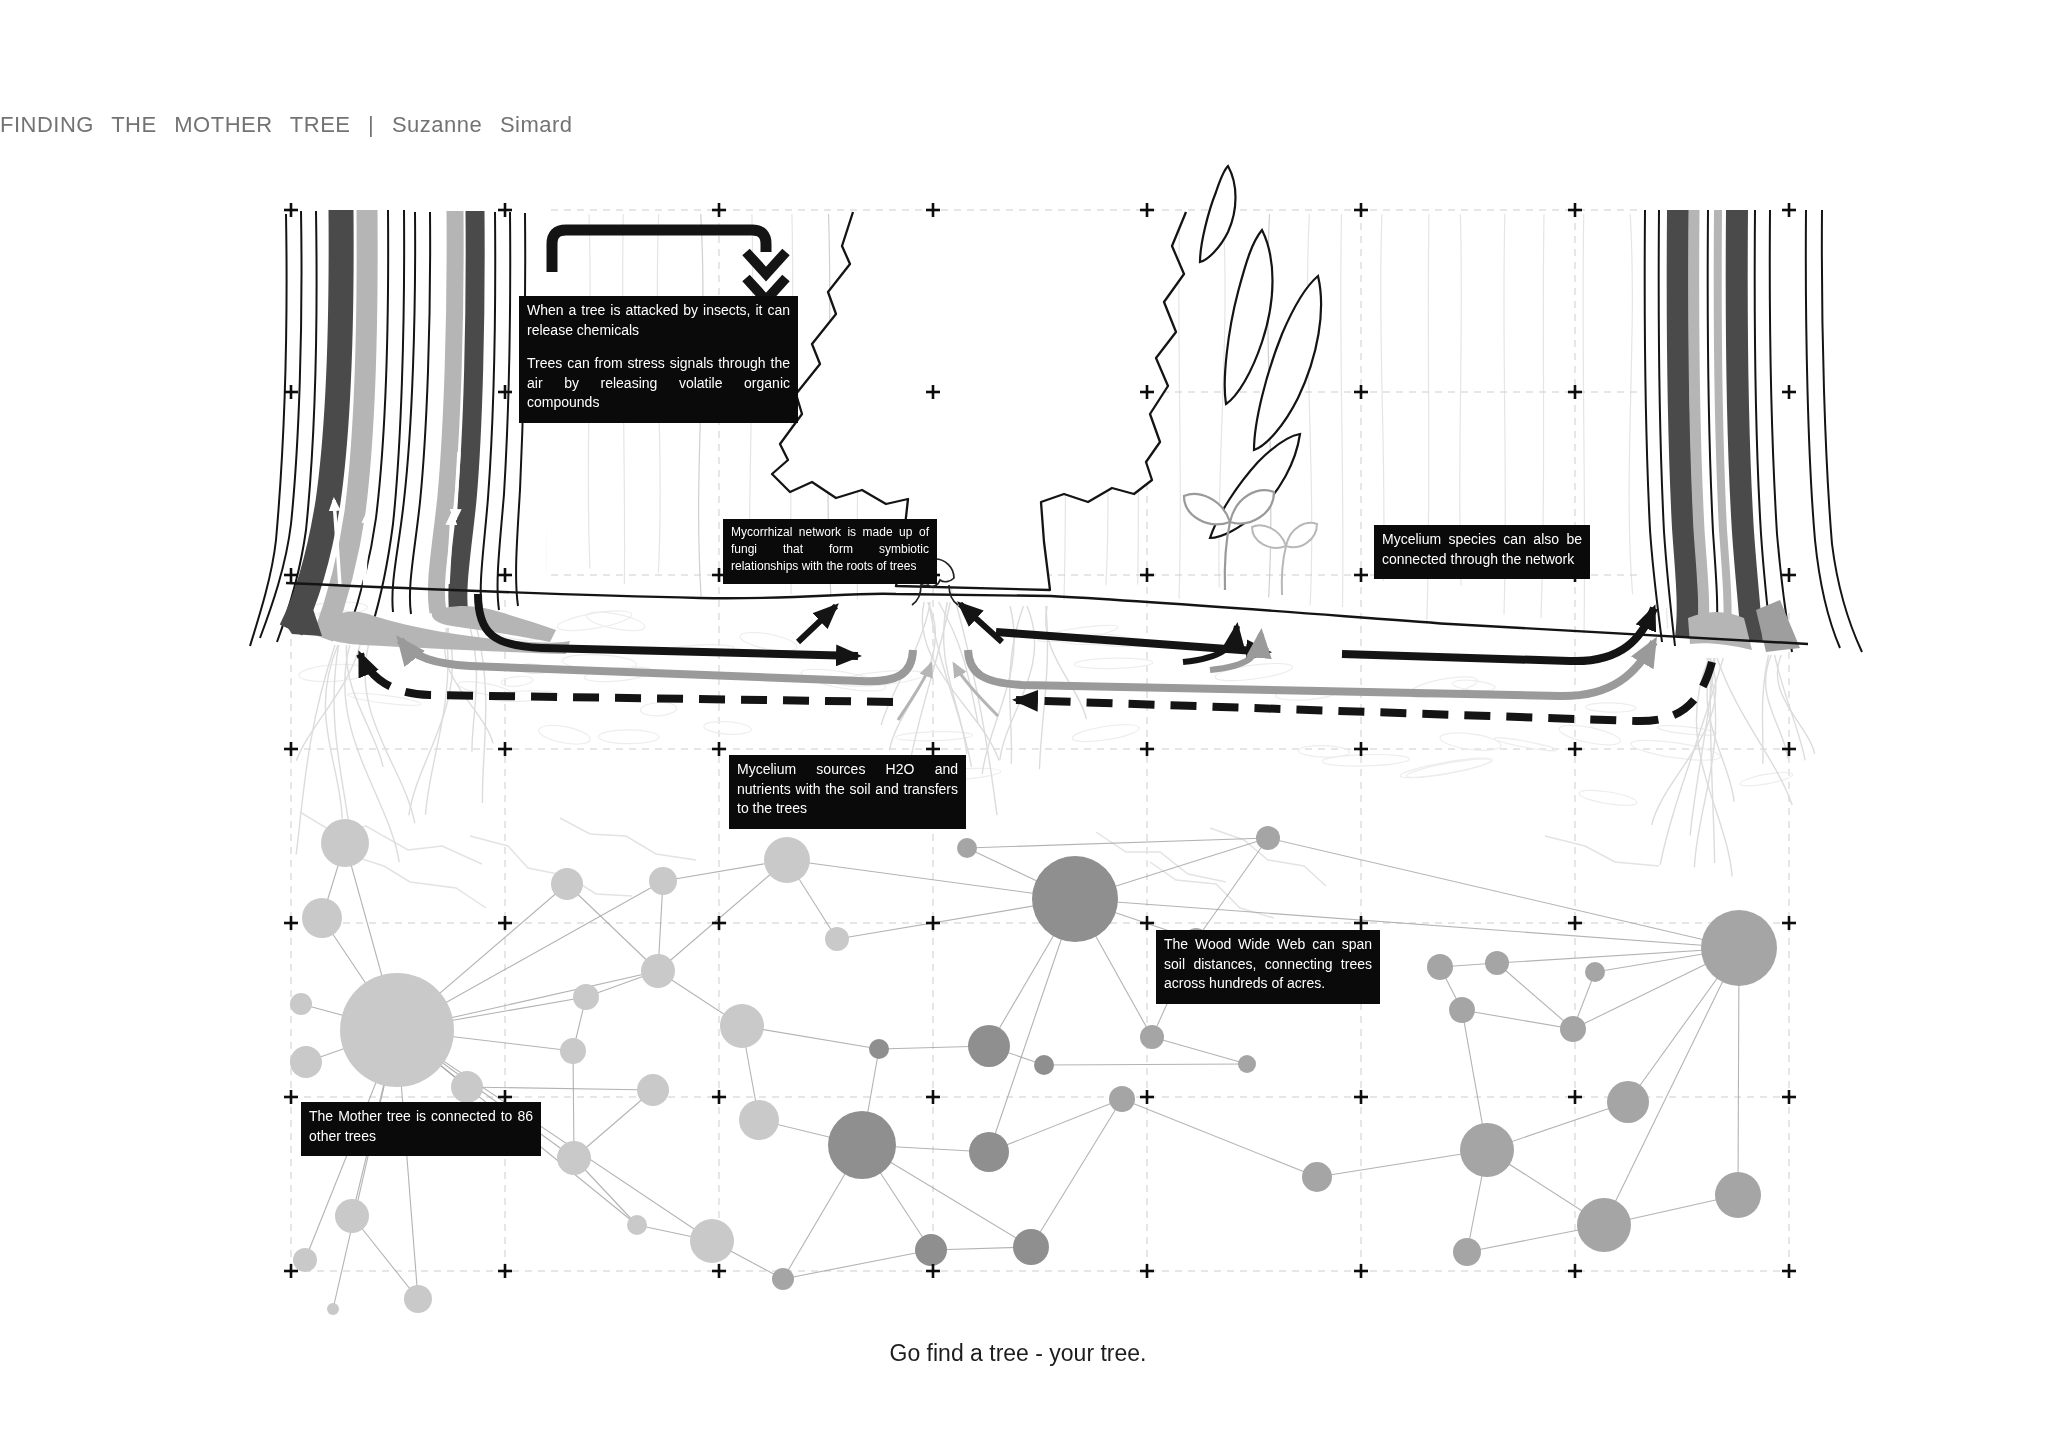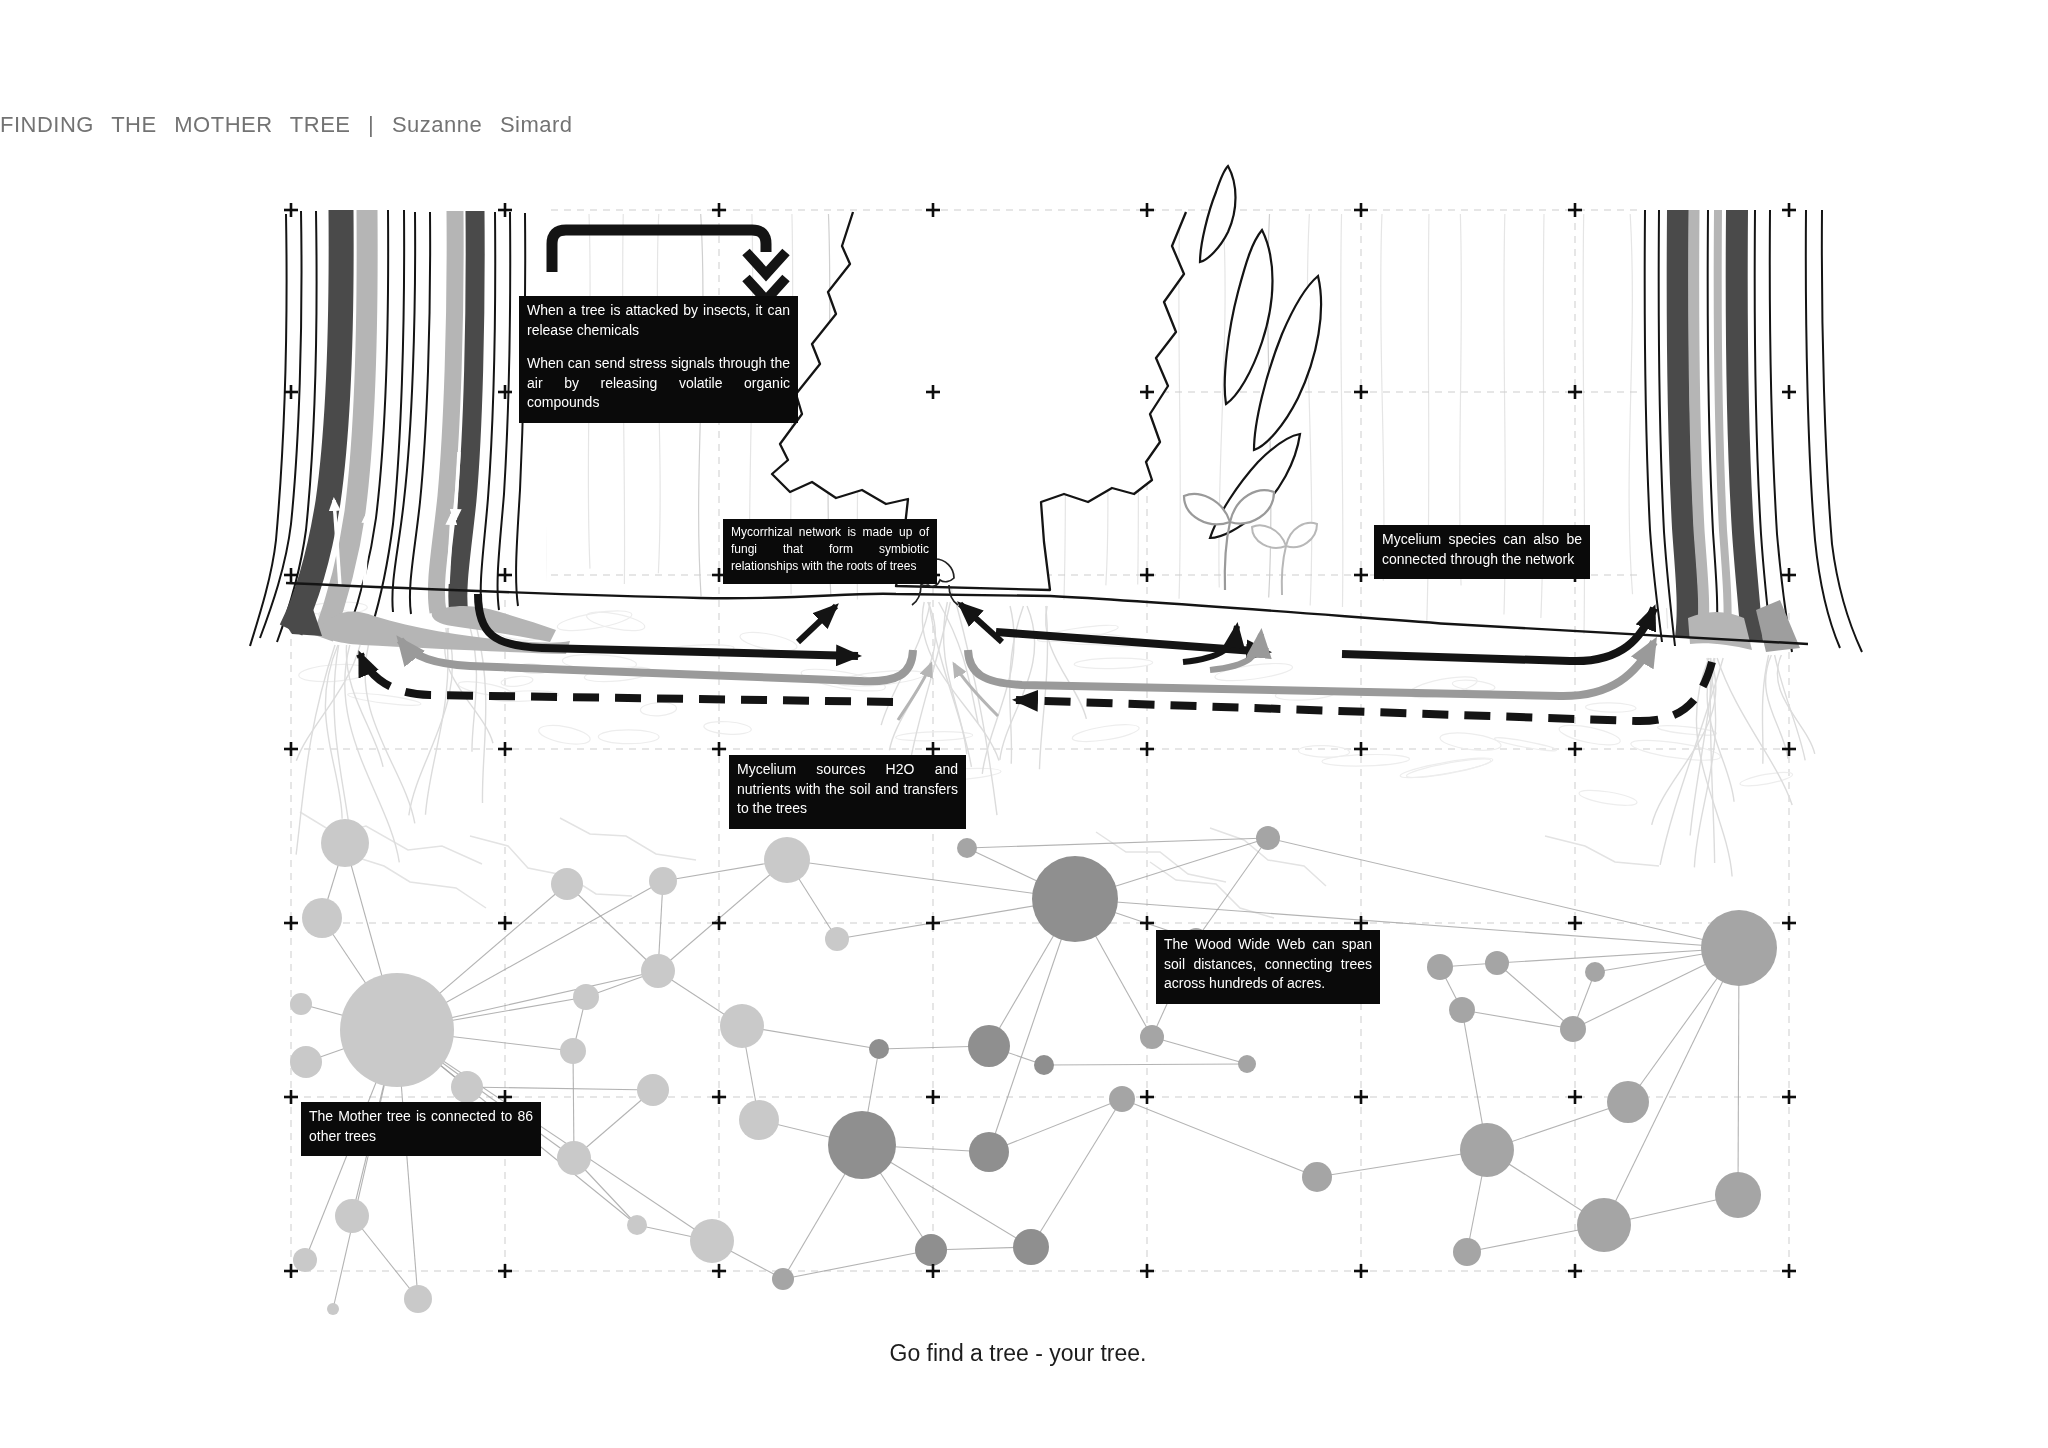--- a/index.html
+++ b/index.html
@@ -555,7 +555,7 @@
 <div class="title">FINDING THE MOTHER TREE | Suzanne Simard</div>
 
 <div class="note" style="left:519px;top:296px;width:263px">When a tree is attacked by insects, it can release chemicals</div>
-<div class="note" style="left:519px;top:349px;width:263px">When can send stress signals through the air by releasing volatile organic compounds</div>
+<div class="note" style="left:519px;top:349px;width:263px">Trees can from stress signals through the air by releasing volatile organic compounds</div>
 <div class="note" style="left:723px;top:519px;width:198px;font-size:12px">Mycorrhizal network is made up of fungi that form symbiotic relationships with the roots of trees</div>
 <div class="note" style="left:1374px;top:525px;width:200px">Mycelium species can also be connected through the network</div>
 <div class="note" style="left:729px;top:755px;width:221px">Mycelium sources H2O and nutrients with the soil and transfers to the trees</div>

